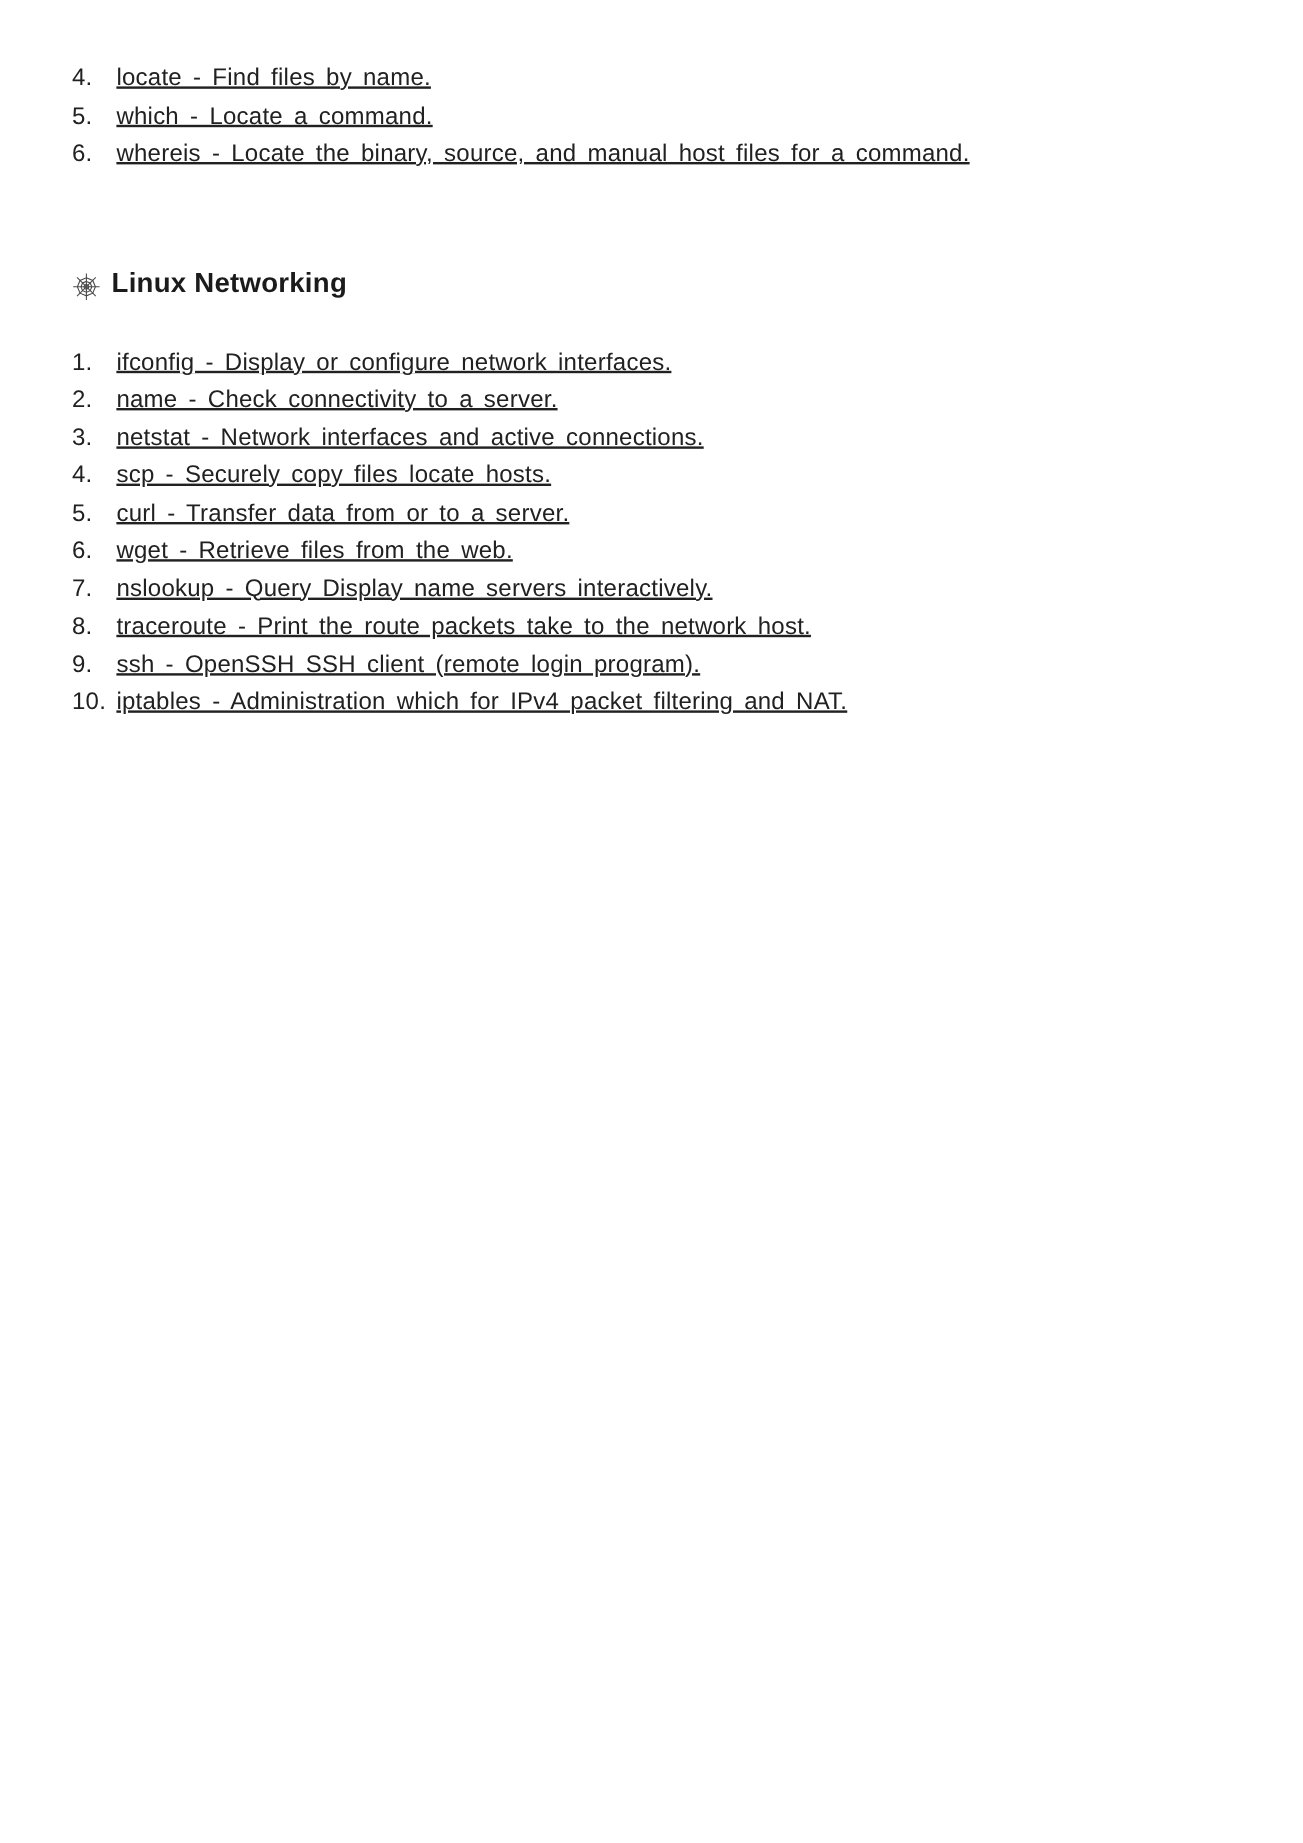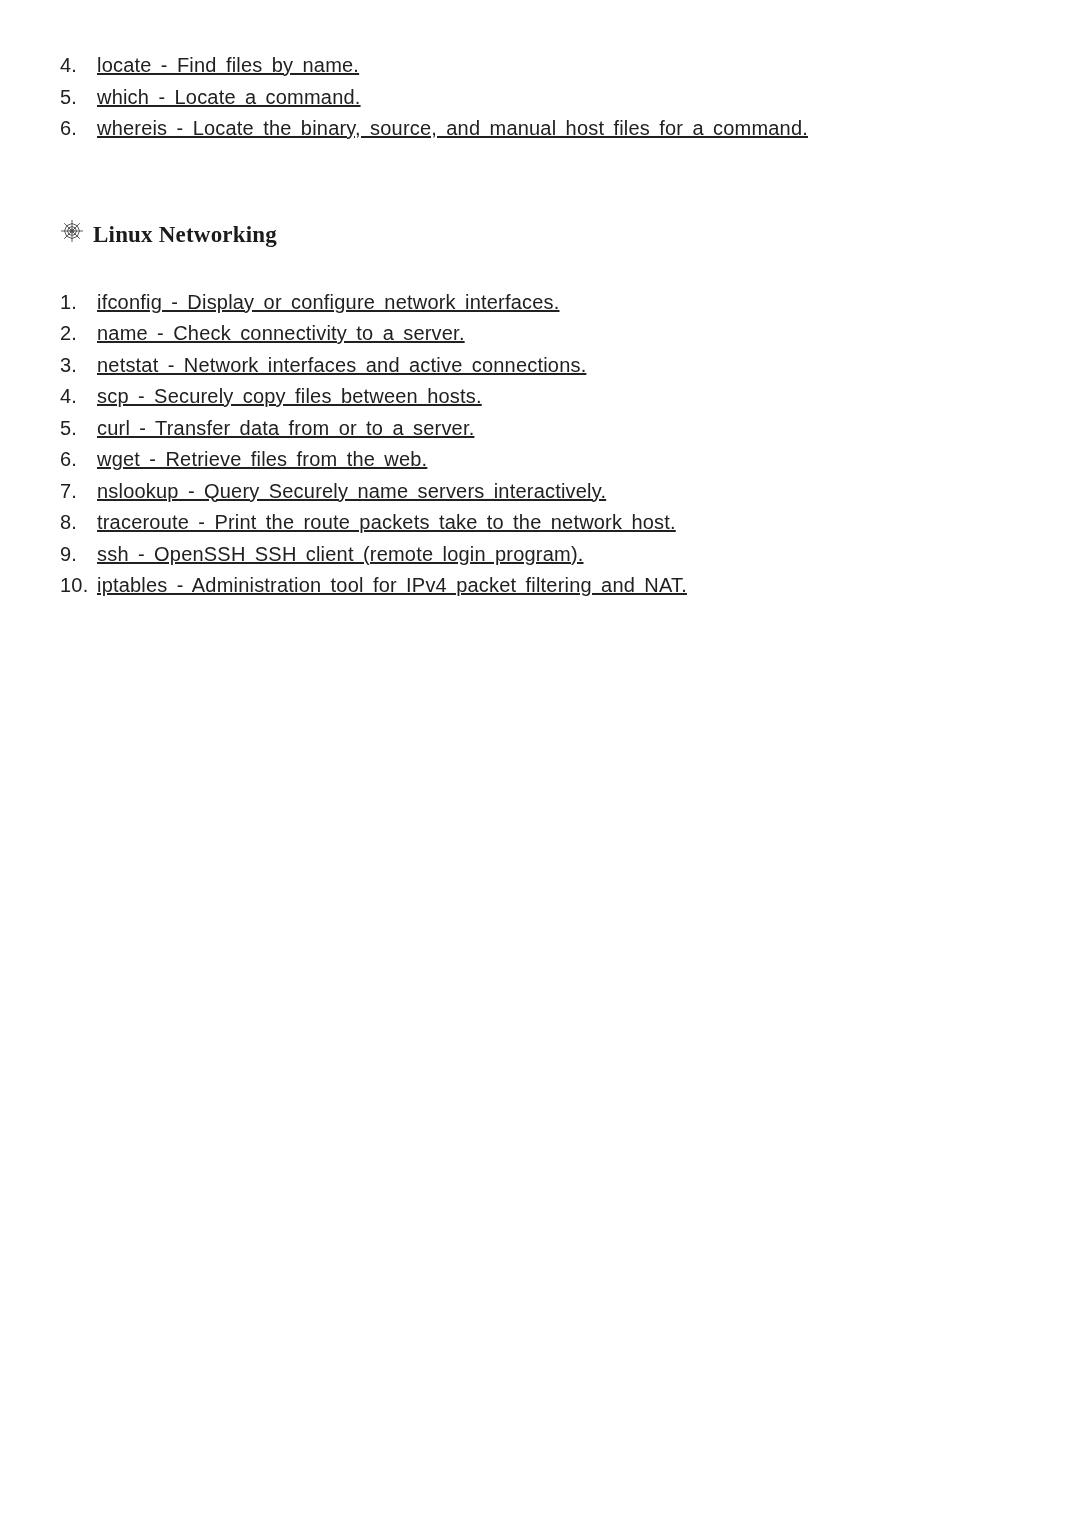--- a/index.html
+++ b/index.html
@@ -42,7 +42,7 @@
   }
   .section-heading {
     display: flex;
-    align-items: flex-start;
+    align-items: flex-end;
     gap: 9px;
     margin-top: 74px;
     margin-bottom: 36px;
@@ -51,7 +51,6 @@
     letter-spacing: 0.2px;
     color: #1b1b1b;
     line-height: 32px;
-    font-family: Liberation Serif, serif;
   }
   .web-icon {
     display: inline-flex;

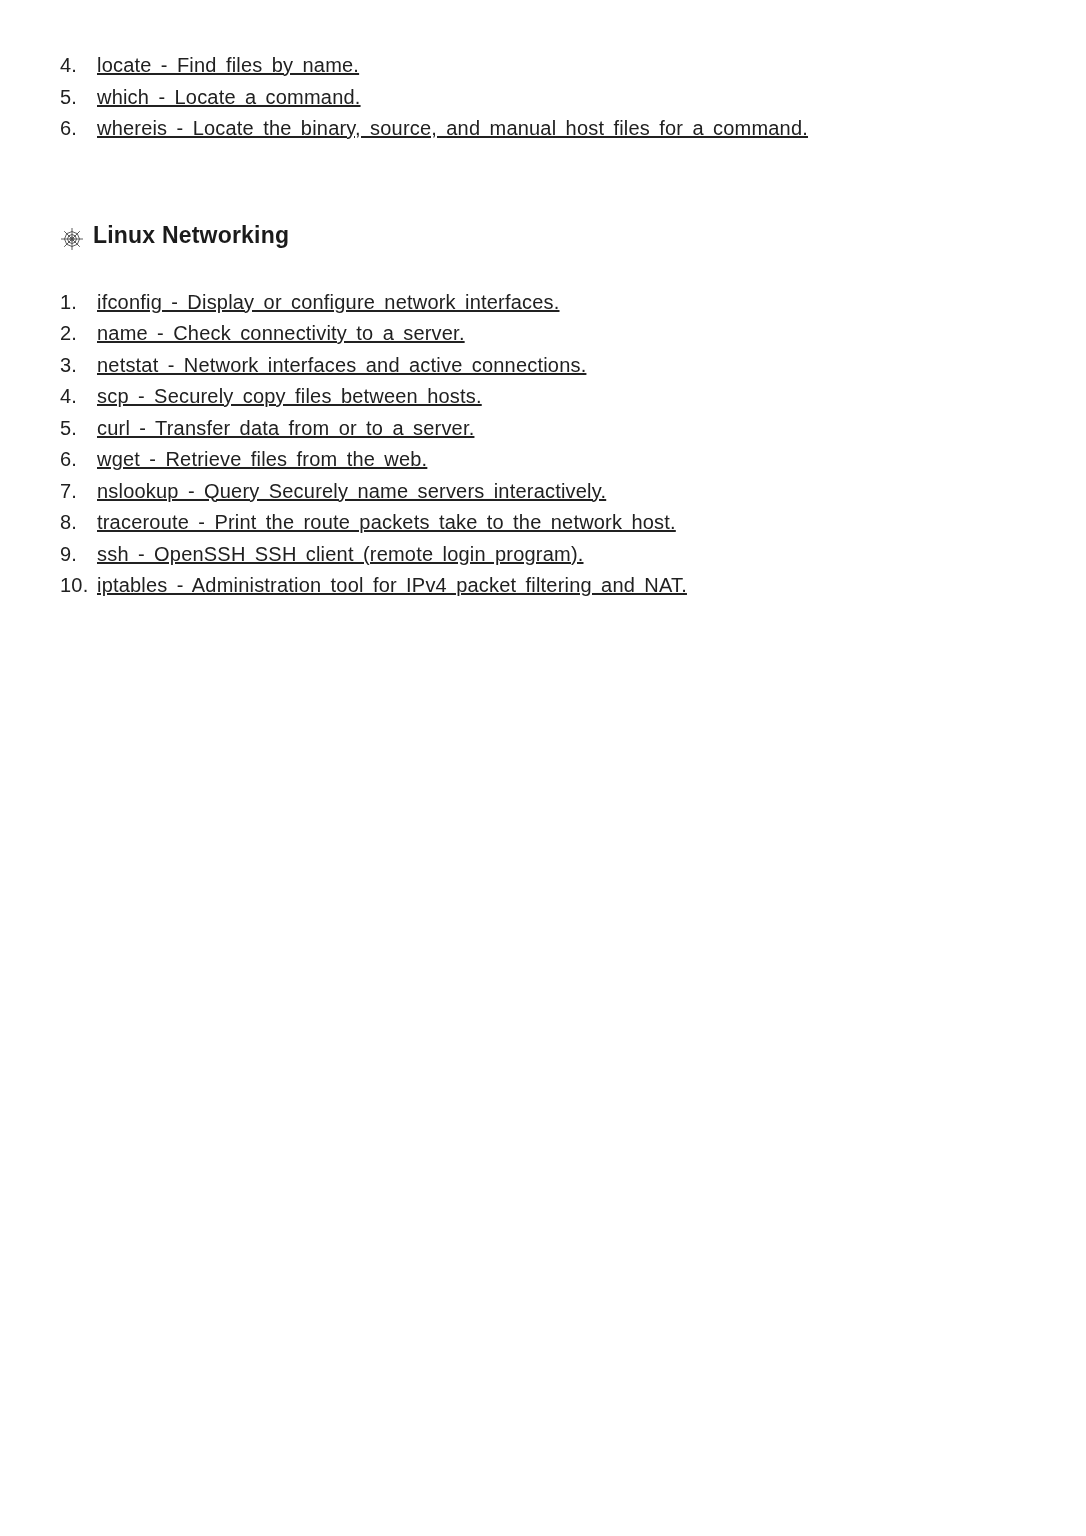--- a/index.html
+++ b/index.html
@@ -114,7 +114,7 @@
         </li>
         <li>
           <span class="num">4.</span>
-          <span class="txt">scp - Securely copy files between hosts.</span>
+          <span class="txt">scp - Securely copy files locate hosts.</span>
         </li>
         <li>
           <span class="num">5.</span>

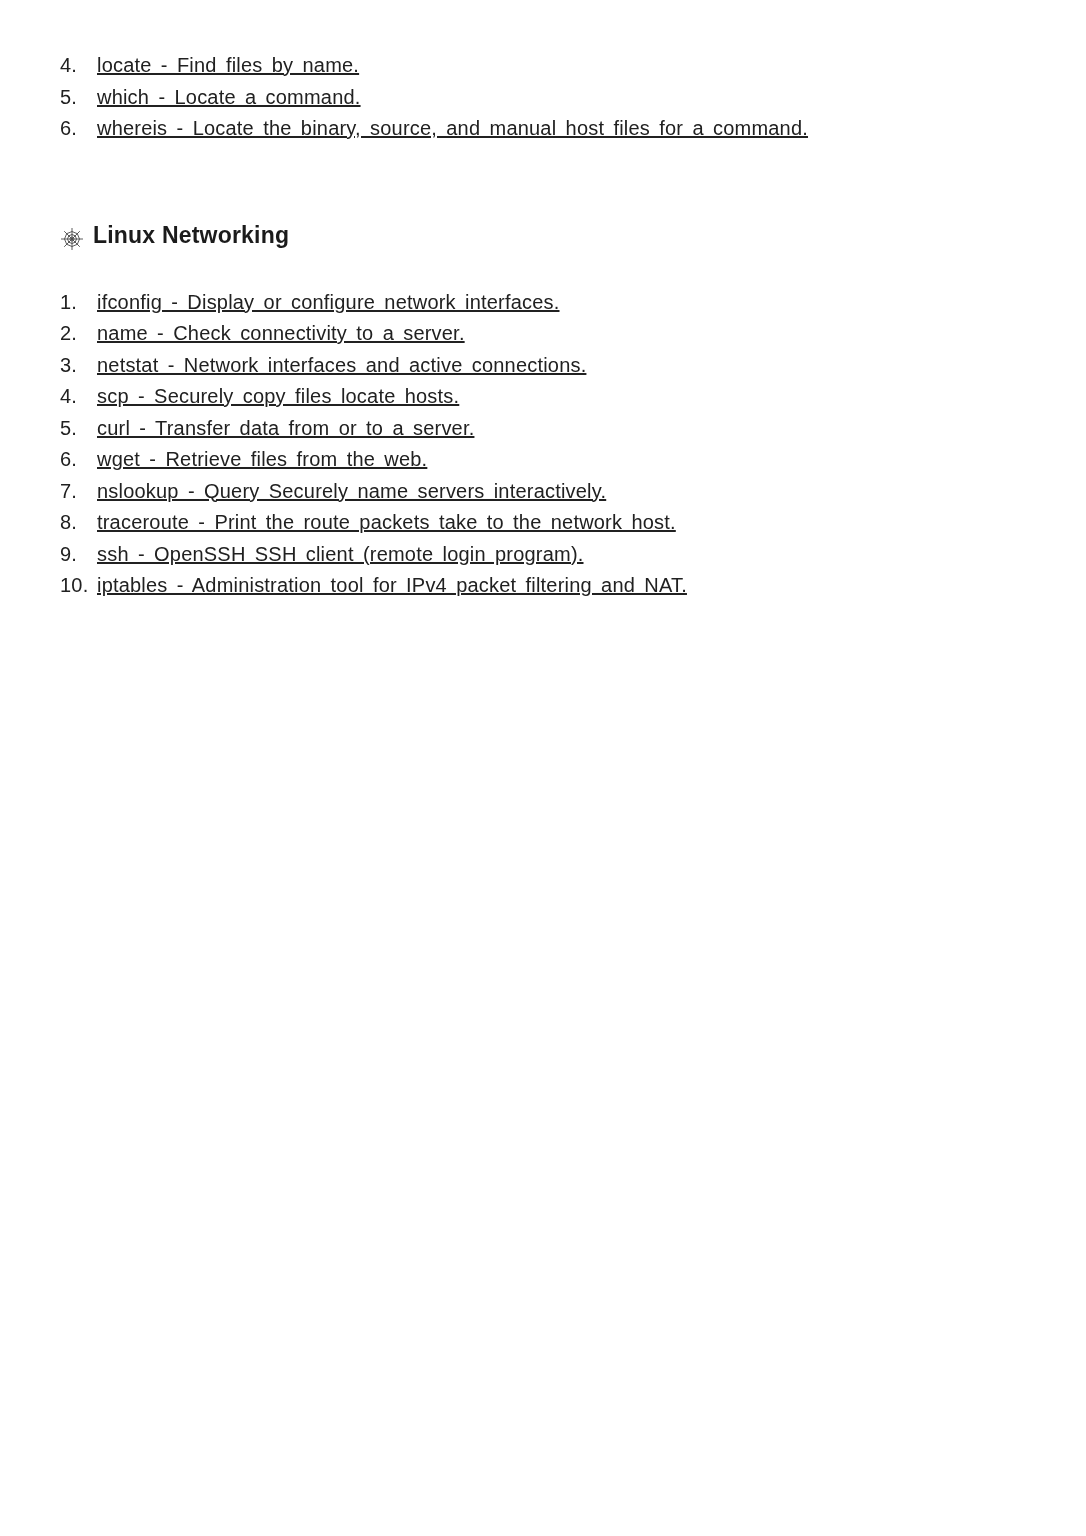--- a/index.html
+++ b/index.html
@@ -126,7 +126,7 @@
         </li>
         <li>
           <span class="num">7.</span>
-          <span class="txt">nslookup - Query Securely name servers interactively.</span>
+          <span class="txt">nslookup - Query Display name servers interactively.</span>
         </li>
         <li>
           <span class="num">8.</span>

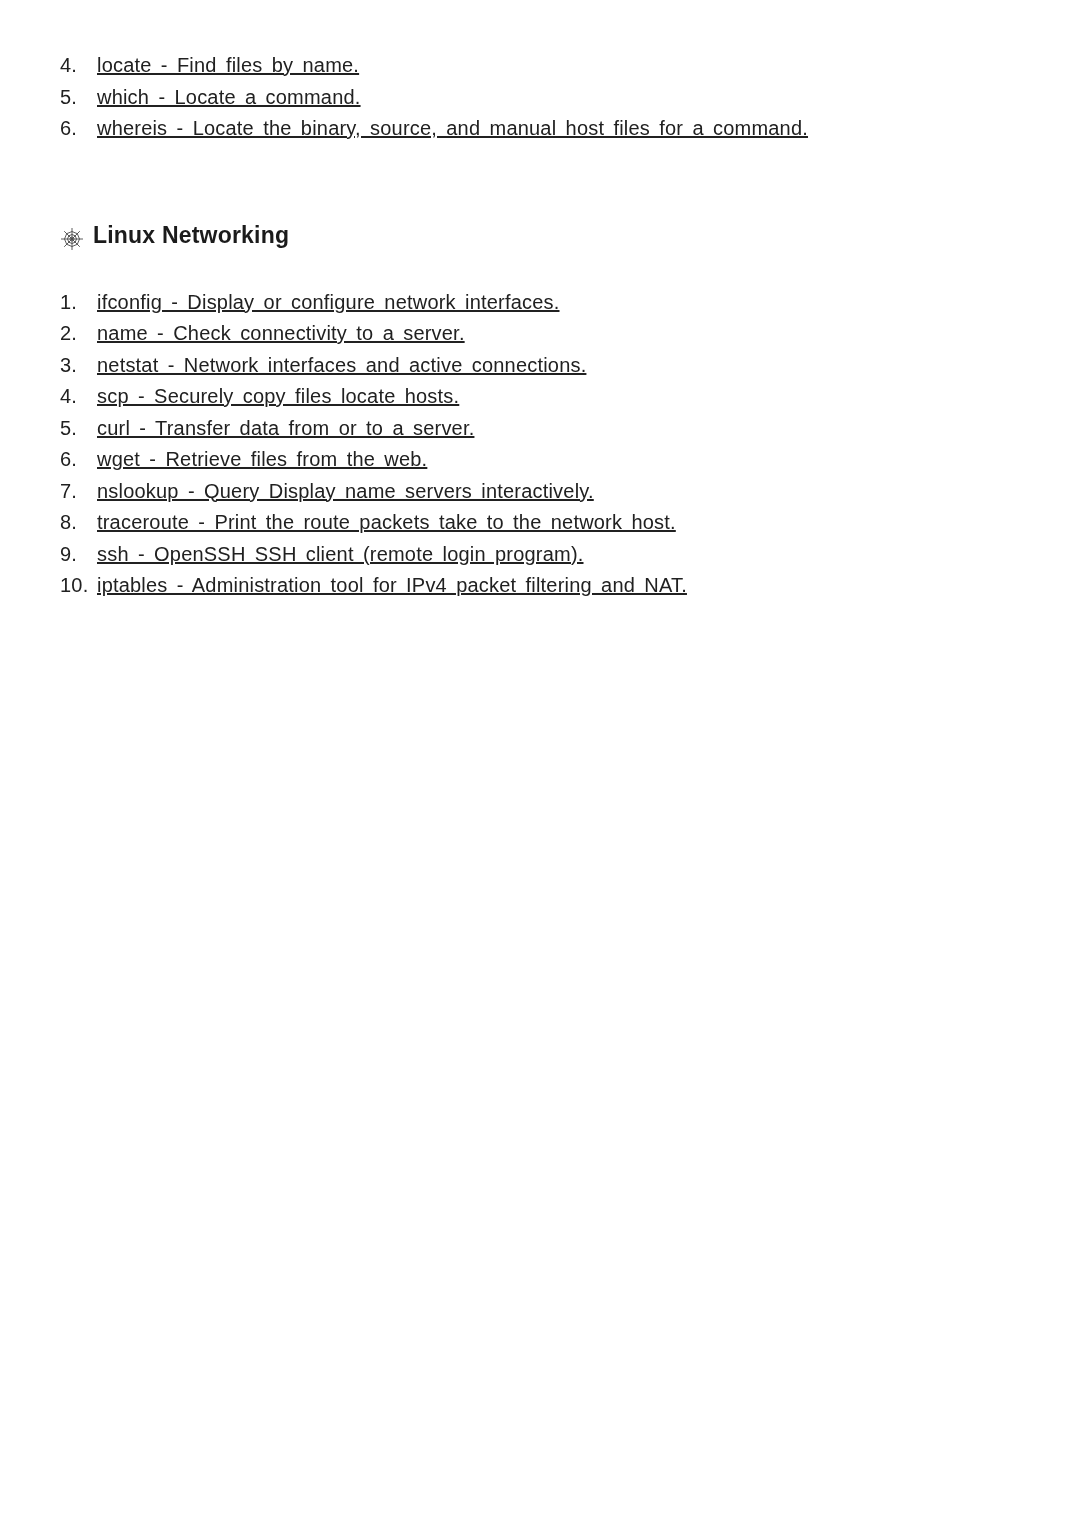--- a/index.html
+++ b/index.html
@@ -138,7 +138,7 @@
         </li>
         <li>
           <span class="num">10.</span>
-          <span class="txt">iptables - Administration tool for IPv4 packet filtering and NAT.</span>
+          <span class="txt">iptables - Administration which for IPv4 packet filtering and NAT.</span>
         </li>
       </ol>
 

